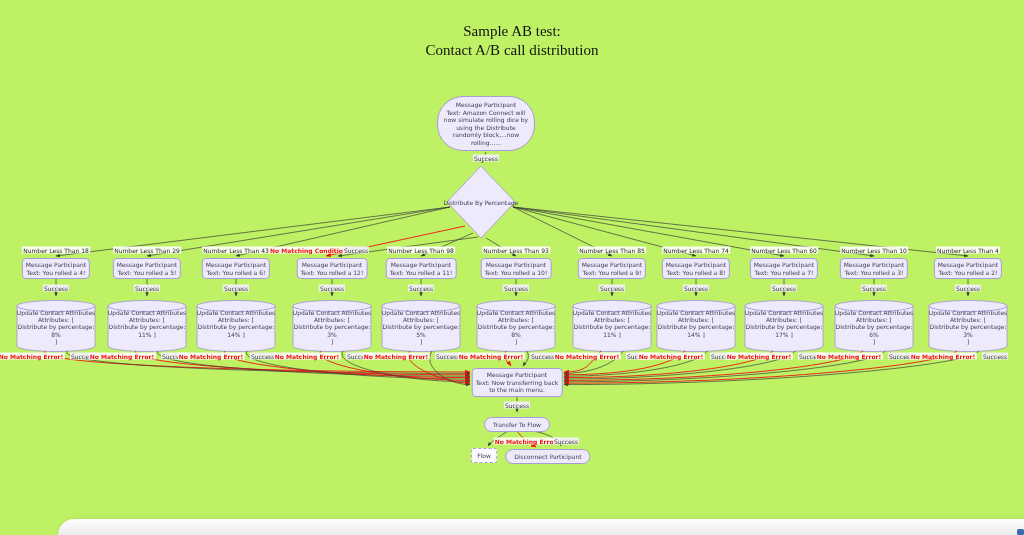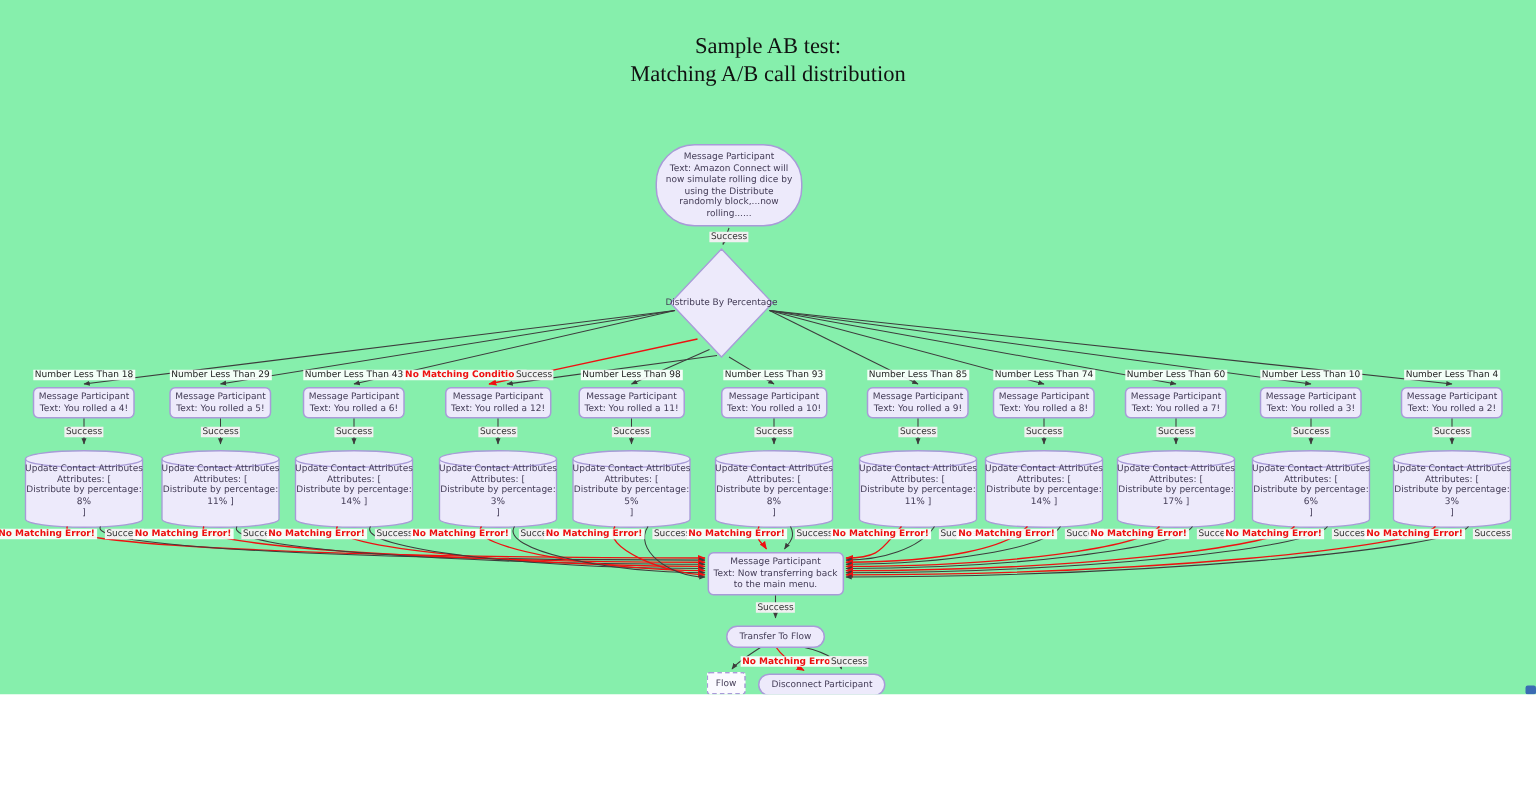--- a/index.html
+++ b/index.html
@@ -7,7 +7,7 @@
     --node-text:#433c56; --label-text:#1c1c1c; --label-bg:#f0f0f0;
   }
   html,body{margin:0;padding:0;background:#fff;}
-  #stage{position:relative;width:1024px;height:463px;background:#86efac;overflow:hidden;
+  #stage{position:relative;width:1024px;height:535px;background:#bef264;overflow:hidden;
          font-family:"DejaVu Sans",sans-serif;}
   #diagram-title{position:absolute;left:0;right:0;top:22px;text-align:center;
     font-family:"Liberation Serif",serif;font-size:15px;line-height:19px;color:#111;}

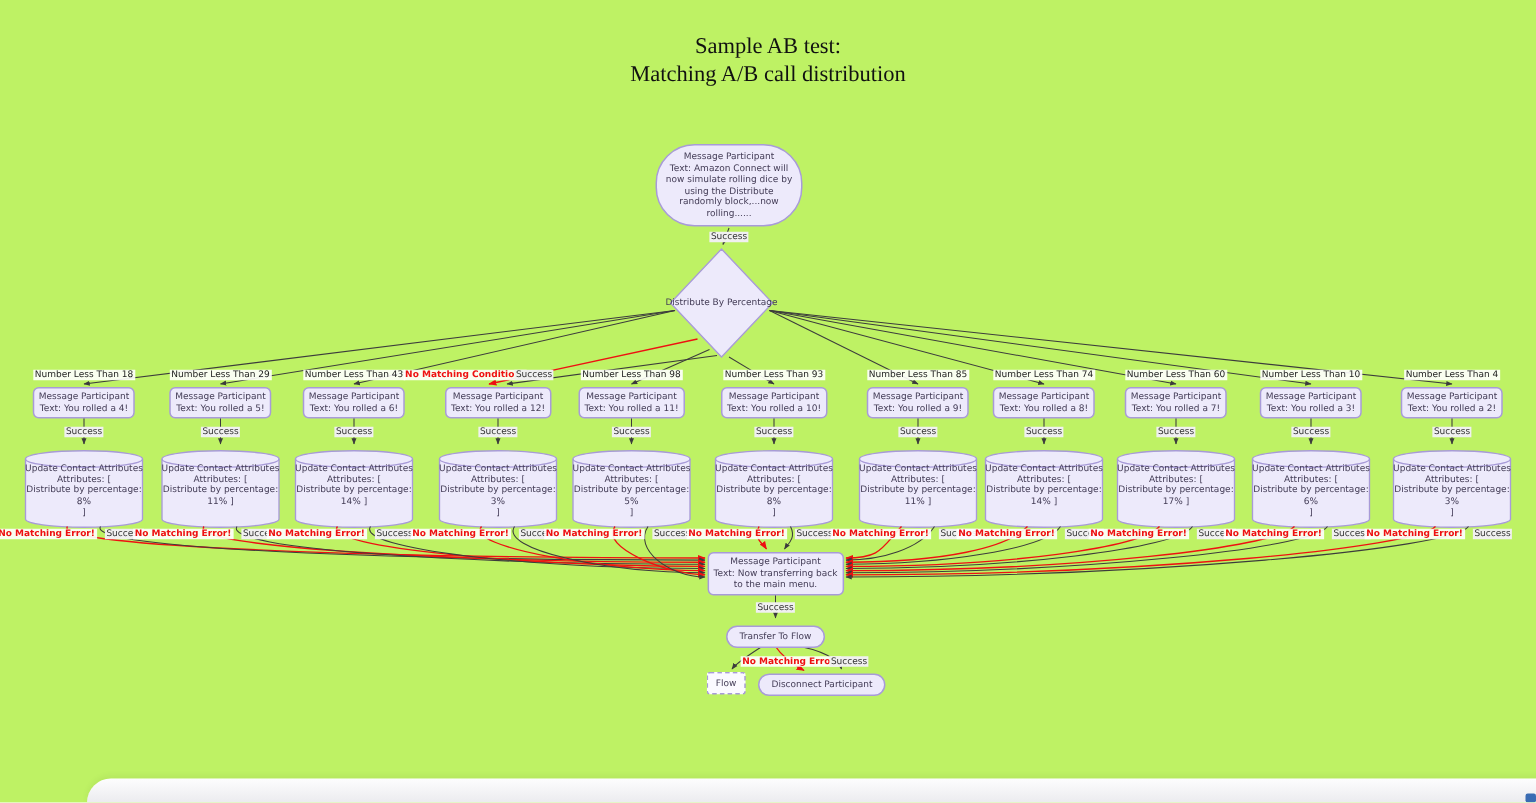--- a/index.html
+++ b/index.html
@@ -47,7 +47,7 @@
 
   <div id="diagram-title">
     <div>Sample AB test:</div>
-    <div>Matching A/B call distribution</div>
+    <div>Contact A/B call distribution</div>
   </div>
 
   <svg id="edges-svg" width="1024" height="535">

